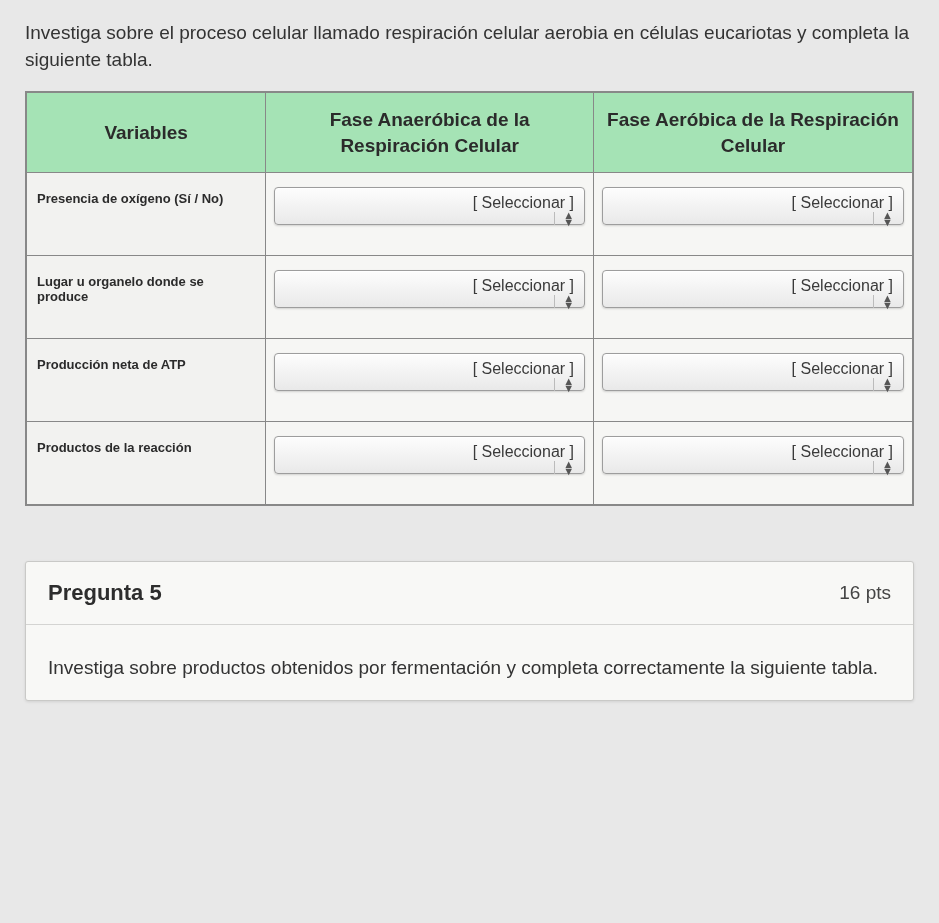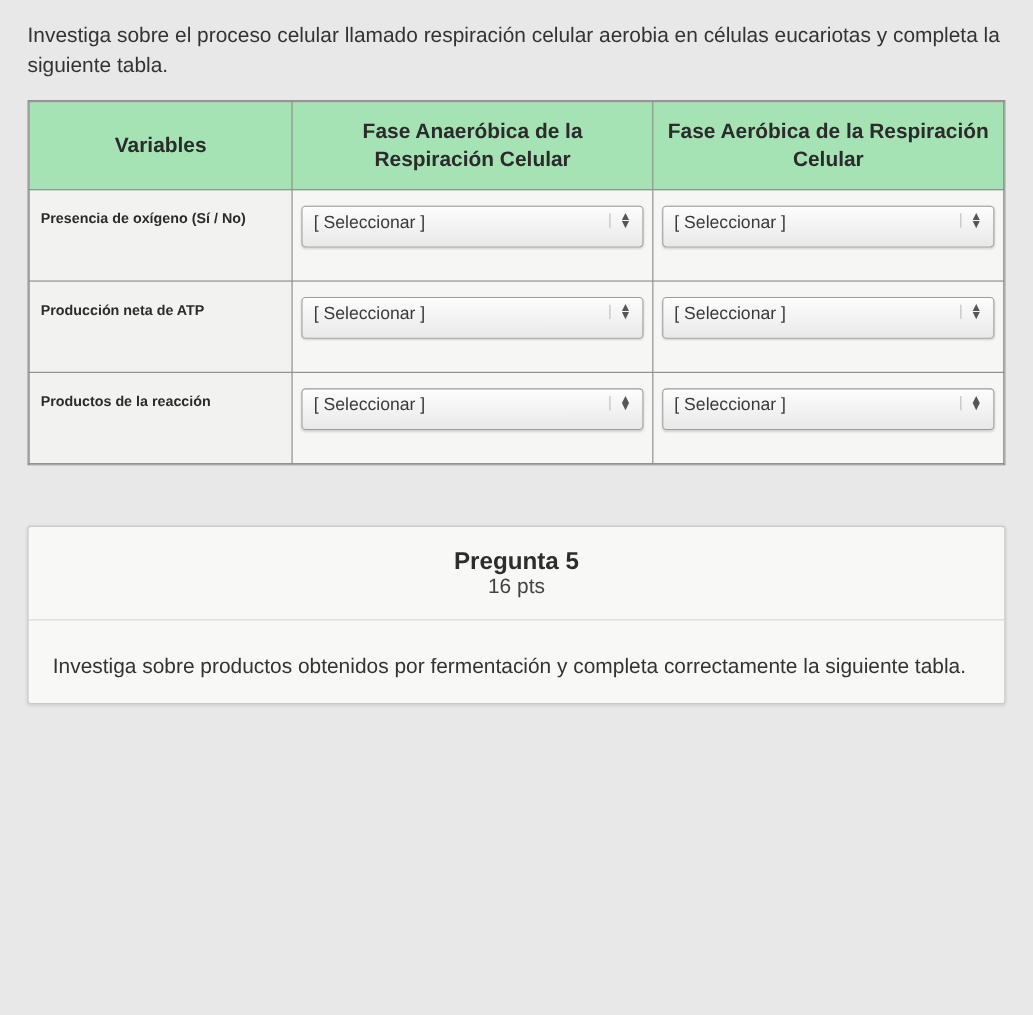--- a/index.html
+++ b/index.html
@@ -59,7 +59,7 @@
     }
     .dropdown {
       display: flex;
-      align-items: flex-start;
+      align-items: flex-end;
       justify-content: space-between;
       background: linear-gradient(#fdfdfd, #e9e9e9);
       border: 1px solid #9d9d9d;
@@ -68,6 +68,7 @@
       height: 38px;
       box-shadow: inset 0 1px 0 #fff, 0 1px 2px rgba(0,0,0,0.15);
       cursor: pointer;
+      flex-direction: column;
     }
     .dropdown-text {
       font-size: 16px;

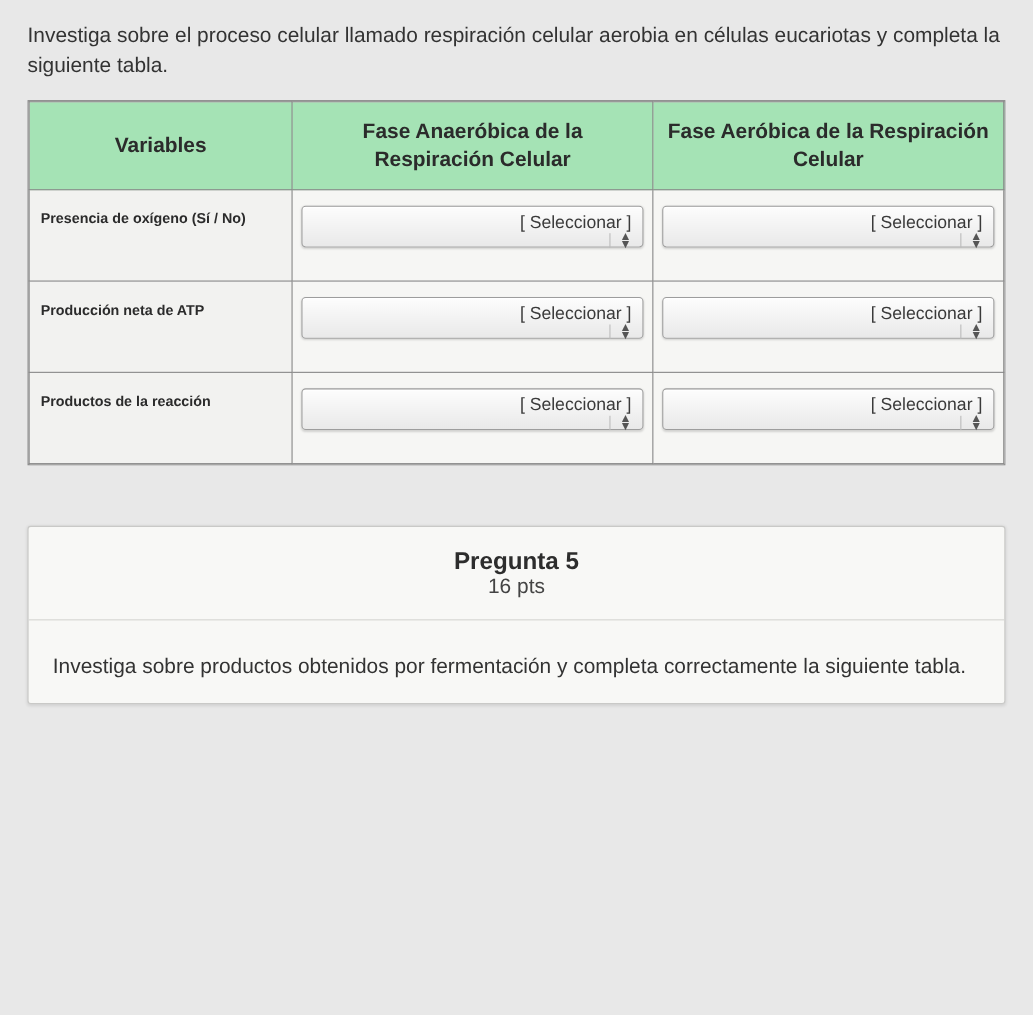--- a/index.html
+++ b/index.html
@@ -156,6 +156,27 @@
         </td>
       </tr>
       <tr>
+        <td class="label">Lugar u organelo donde se produce</td>
+        <td class="cell">
+          <div class="dropdown">
+            <span class="dropdown-text">[ Seleccionar ]</span>
+            <span class="stepper">
+              <span>▲</span>
+                <span>▼</span>
+            </span>
+          </div>
+        </td>
+        <td class="cell">
+          <div class="dropdown">
+            <span class="dropdown-text">[ Seleccionar ]</span>
+            <span class="stepper">
+              <span>▲</span>
+                <span>▼</span>
+            </span>
+          </div>
+        </td>
+      </tr>
+      <tr>
         <td class="label">Producción neta de ATP</td>
         <td class="cell">
           <div class="dropdown">

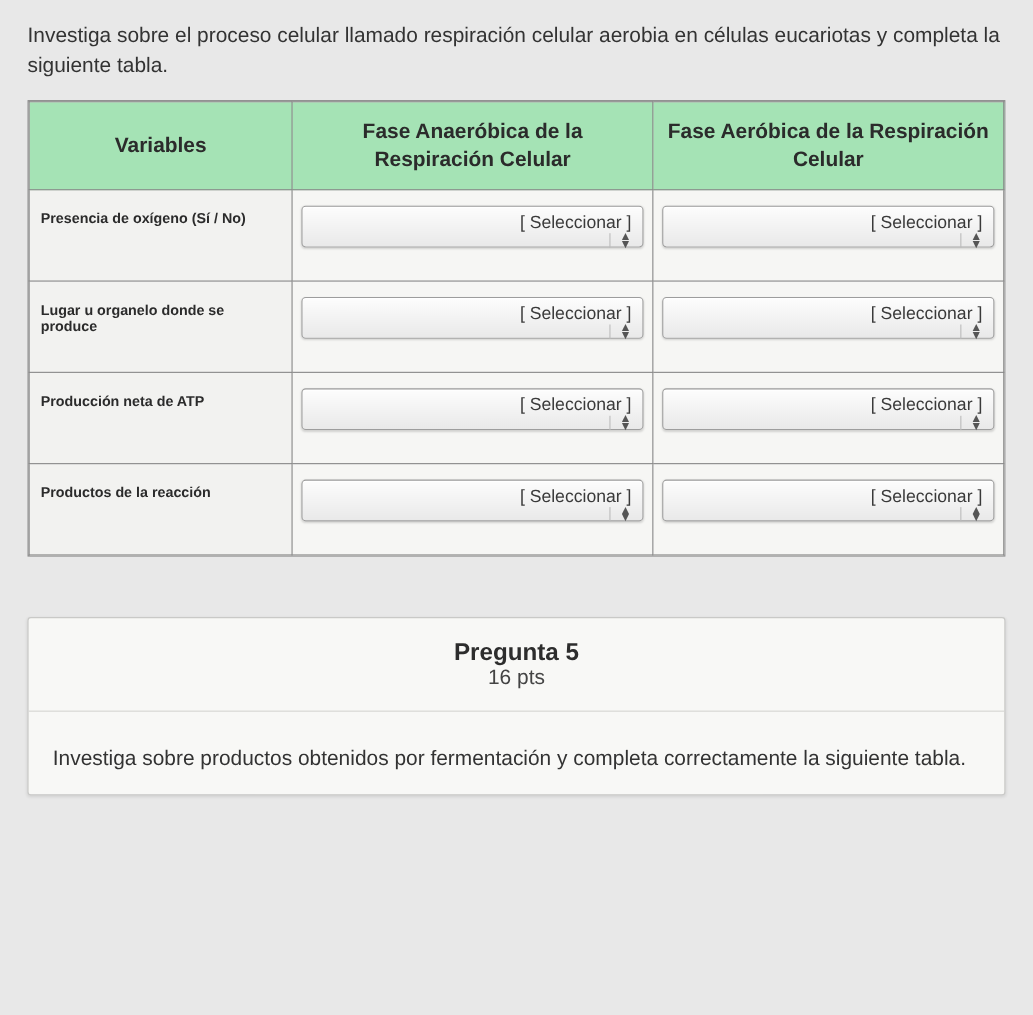--- a/index.html
+++ b/index.html
@@ -96,7 +96,6 @@
       align-items: center;
       padding: 18px 22px;
       border-bottom: 1px solid #d4d4d2;
-      flex-direction: column;
     }
     .q-title {
       font-size: 22px;

